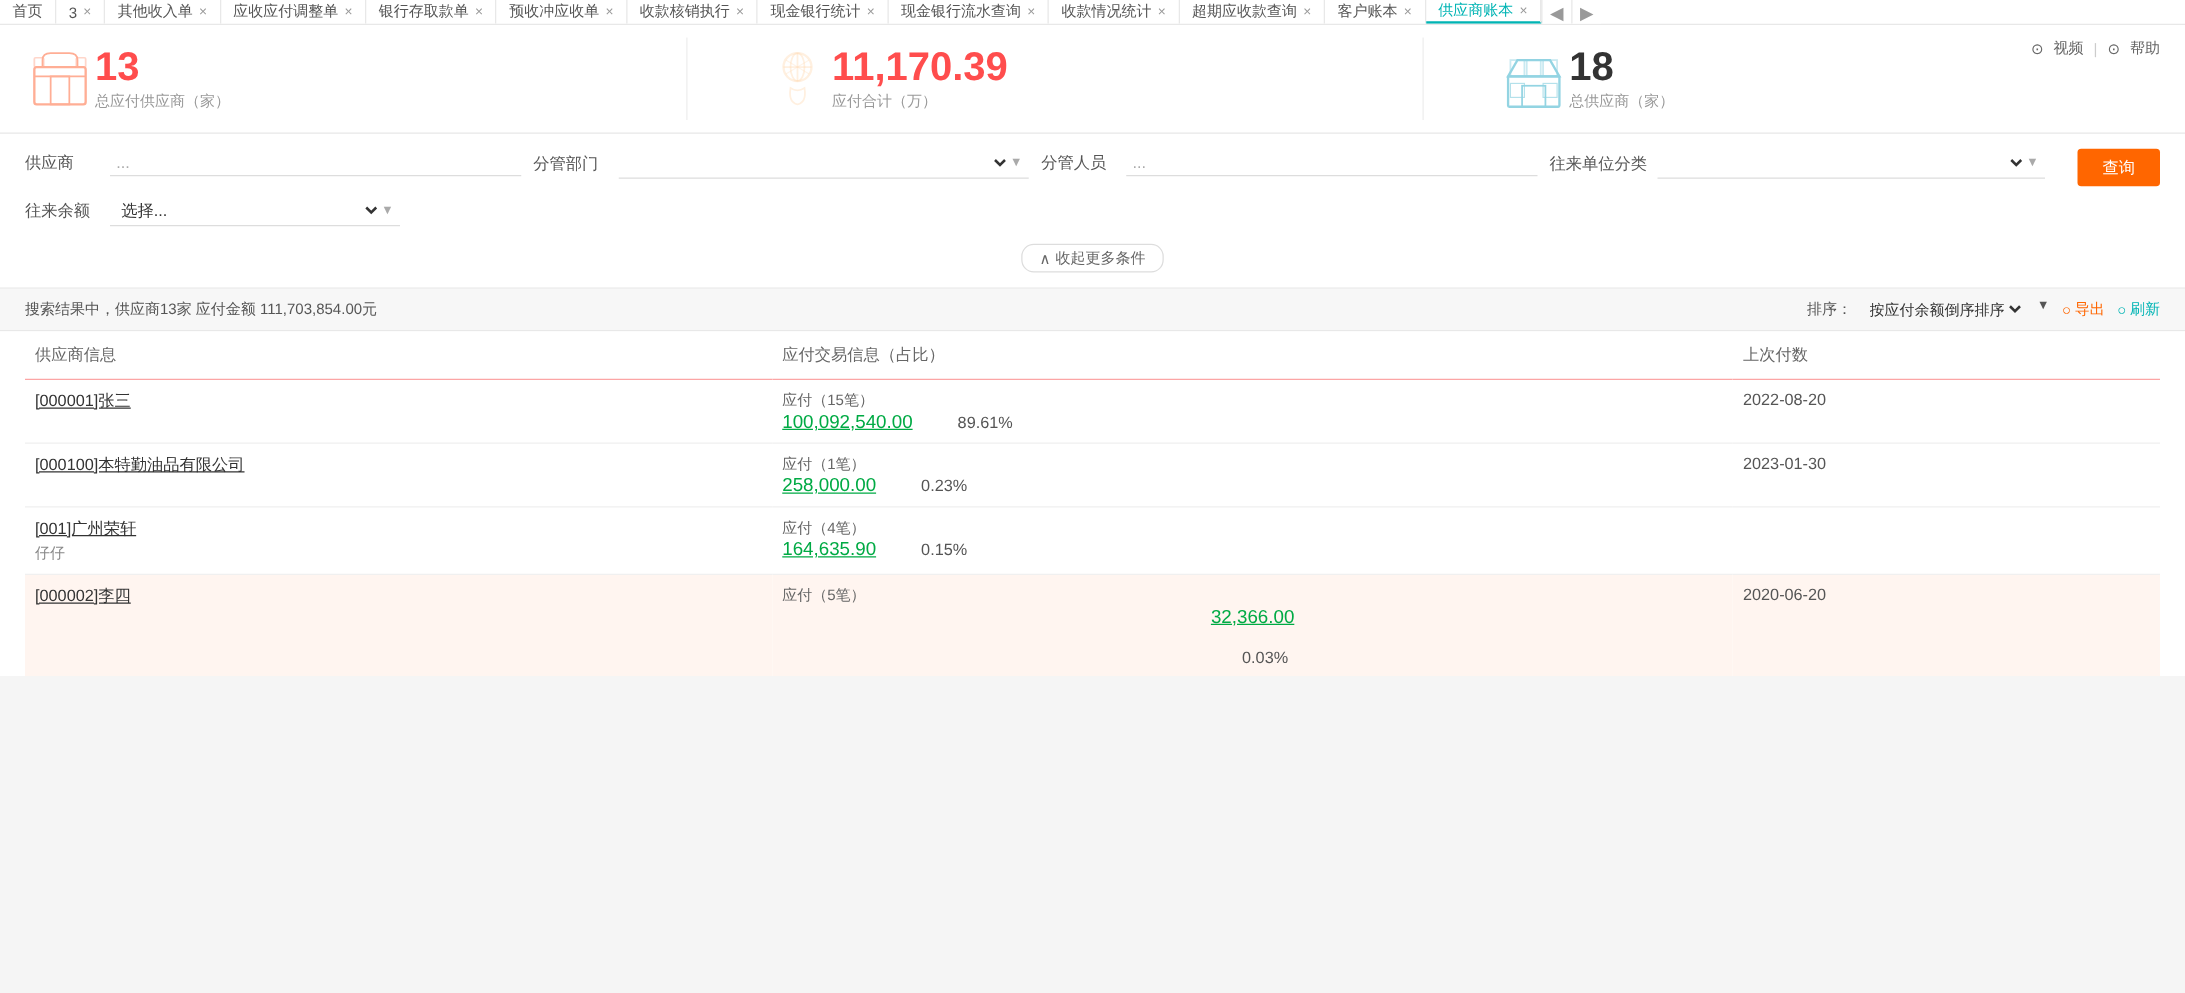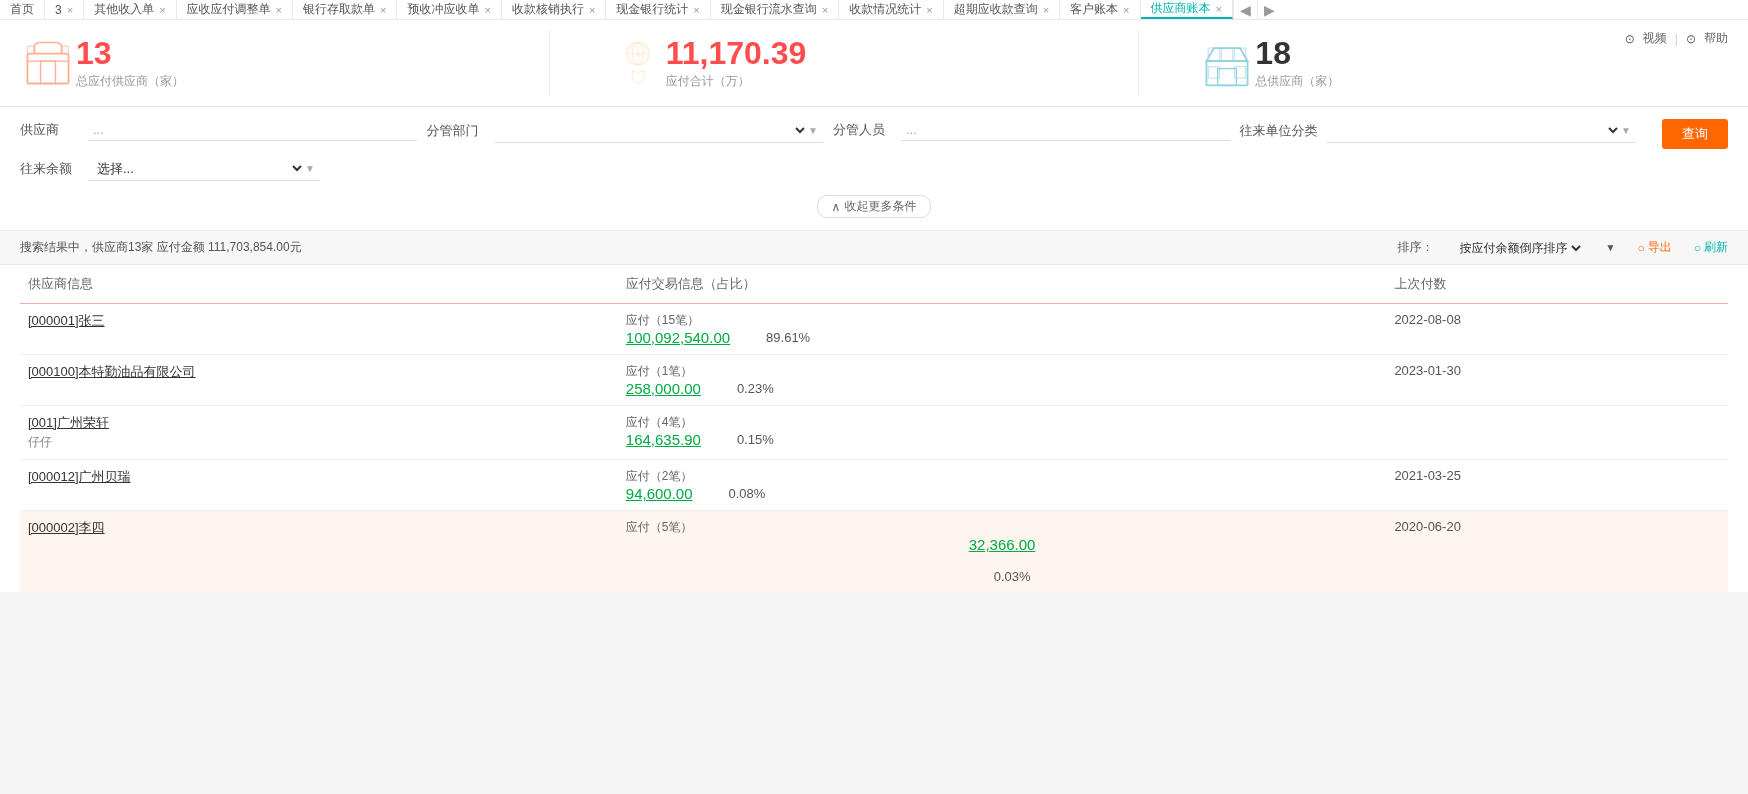--- a/index.html
+++ b/index.html
@@ -180,8 +180,7 @@
     .result-bar-left {}
     .result-bar-right {
       display: flex;
-      align-items: center;
-      gap: 22px;
+      gap: 10px;
     }
     .sort-label { color: #555; }
     .sort-select {

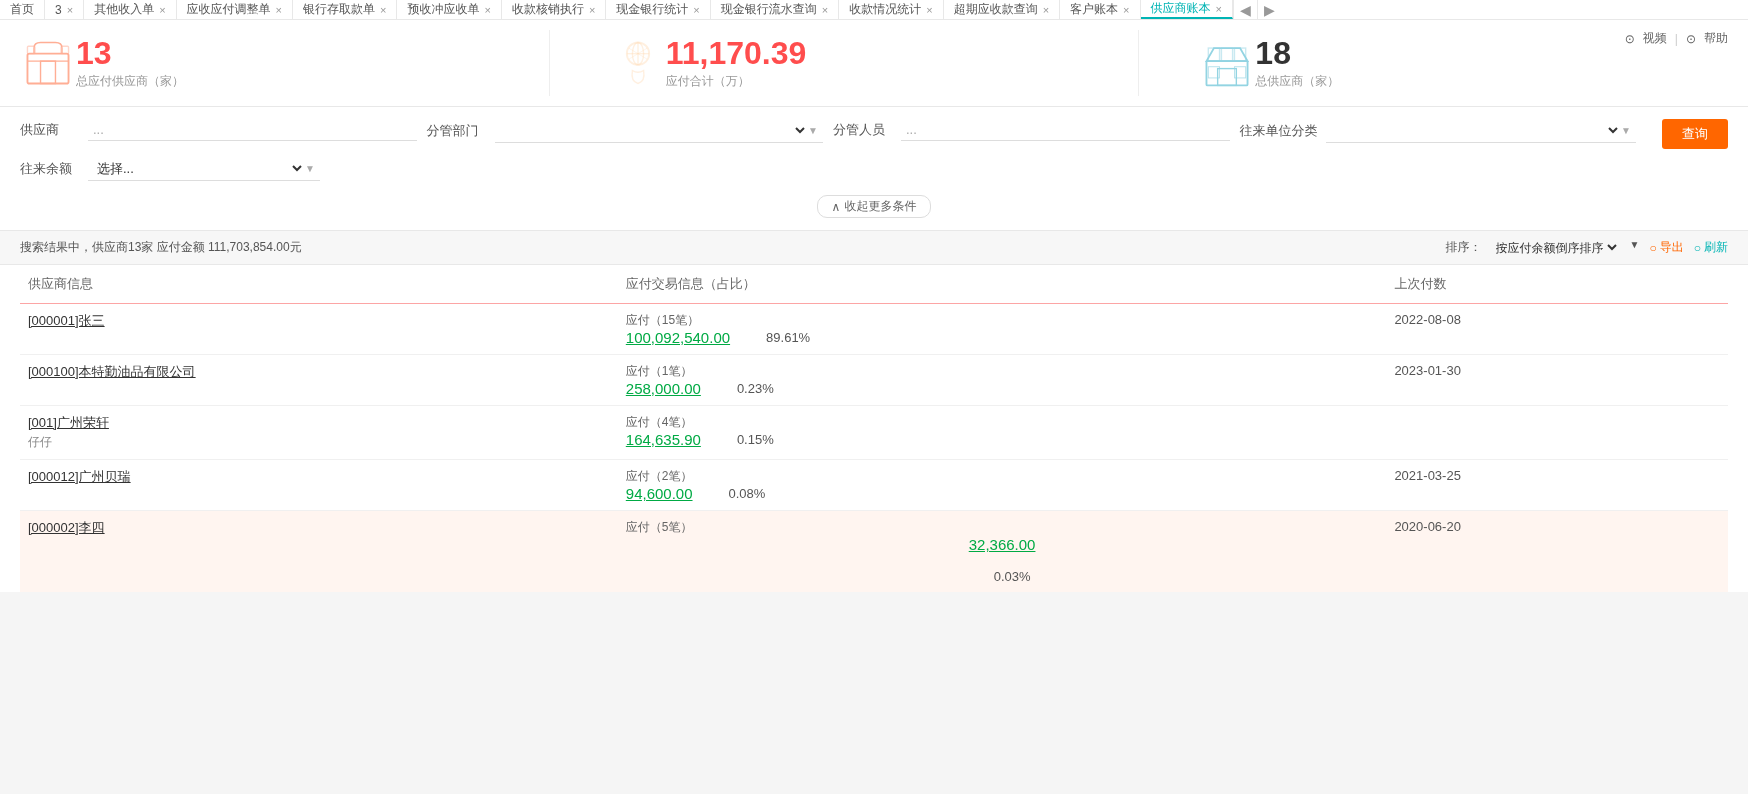--- a/index.html
+++ b/index.html
@@ -503,7 +503,7 @@
               <span class="tx-percent">89.61%</span>
             </div>
           </td>
-          <td><span class="date-val">2022-08-08</span></td>
+          <td><span class="date-val">2022-08-20</span></td>
         </tr>
         <tr>
           <td><span class="supplier-link">[000100]本特勤油品有限公司</span></td>

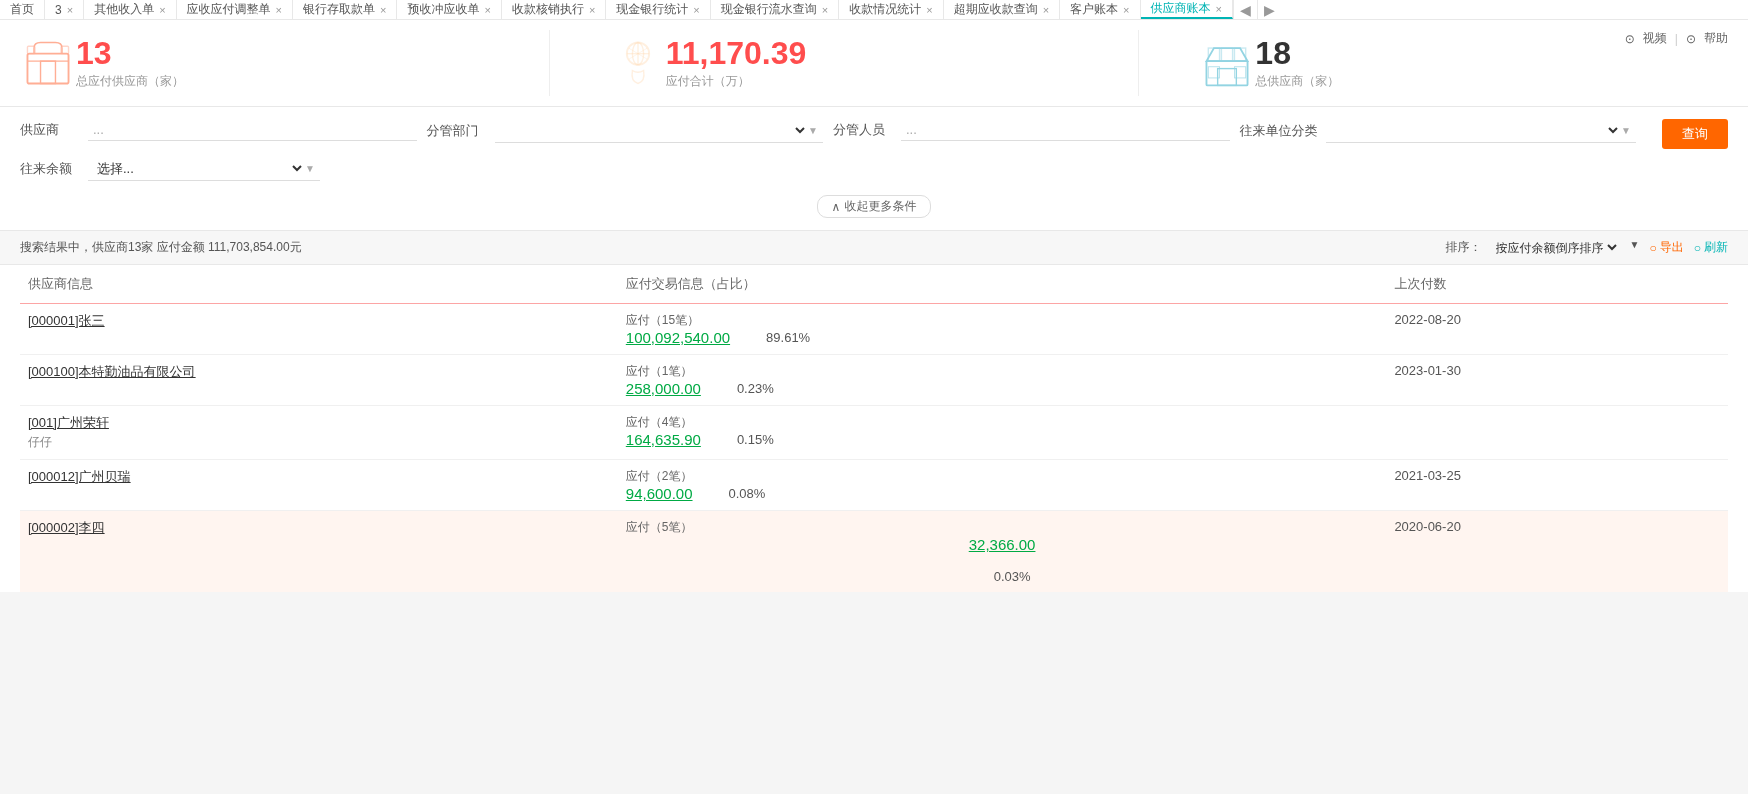--- a/index.html
+++ b/index.html
@@ -527,17 +527,6 @@
           </td>
           <td><span class="date-val"></span></td>
         </tr>
-        <tr>
-          <td><span class="supplier-link">[000012]广州贝瑞</span></td>
-          <td>
-            <div><span class="tx-label">应付</span><span class="tx-count">（2笔）</span></div>
-            <div style="display: flex; align-items: center; gap: 16px;">
-              <span class="amount-green">94,600.00</span>
-              <span class="tx-percent">0.08%</span>
-            </div>
-          </td>
-          <td><span class="date-val">2021-03-25</span></td>
-        </tr>
         <tr class="highlighted">
           <td><span class="supplier-link">[000002]李四</span></td>
           <td>

